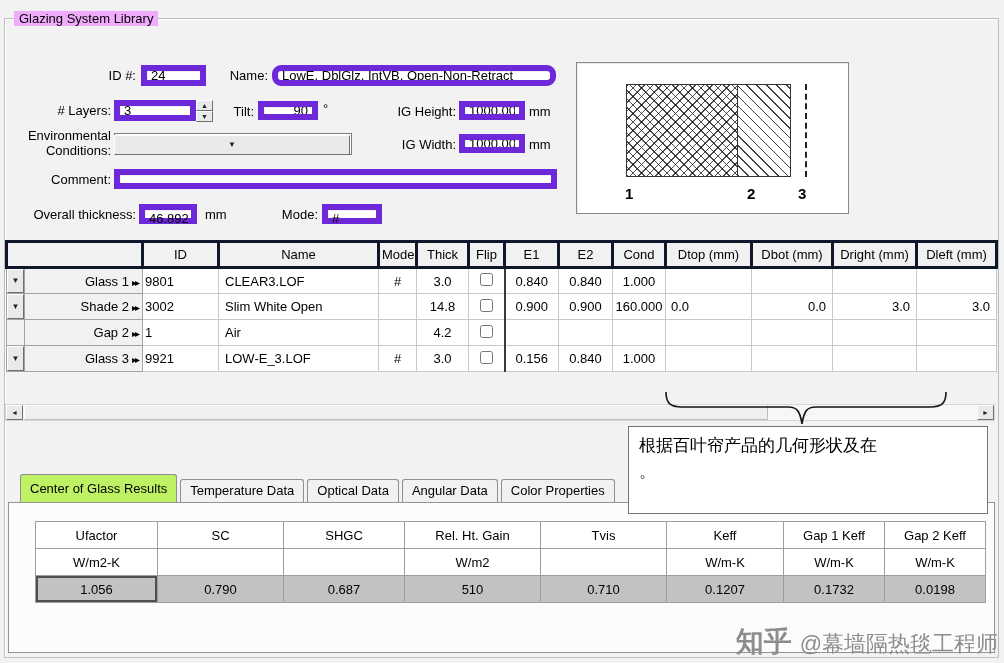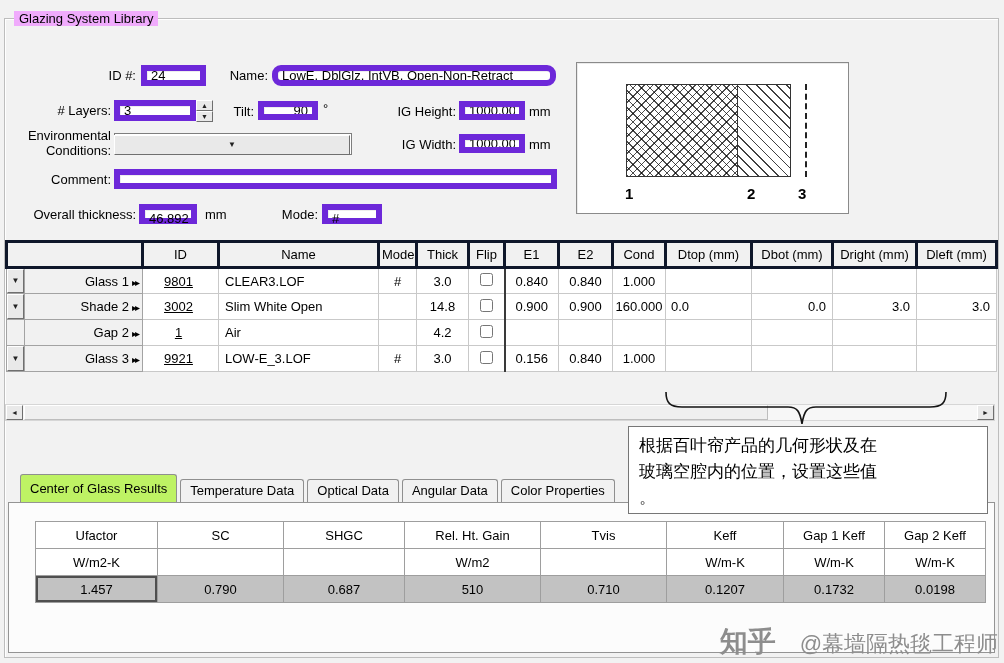--- a/index.html
+++ b/index.html
@@ -60,7 +60,7 @@
   .divL { border-left:2px solid #3a3a3a !important; }
   .c-label { text-align:right; padding-right:4px !important; }
   .chev { margin-left:3px; letter-spacing:-2px; font-size:10px; }
-  .c-id { text-align:center; padding-right:6px !important;text-decoration:underline; }
+  .c-id { text-align:left; padding-right:6px !important; }
   .c-name { text-align:left; padding-left:6px !important; }
   .ctr { text-align:center; }
   .rgt { text-align:right; padding-right:6px !important; }

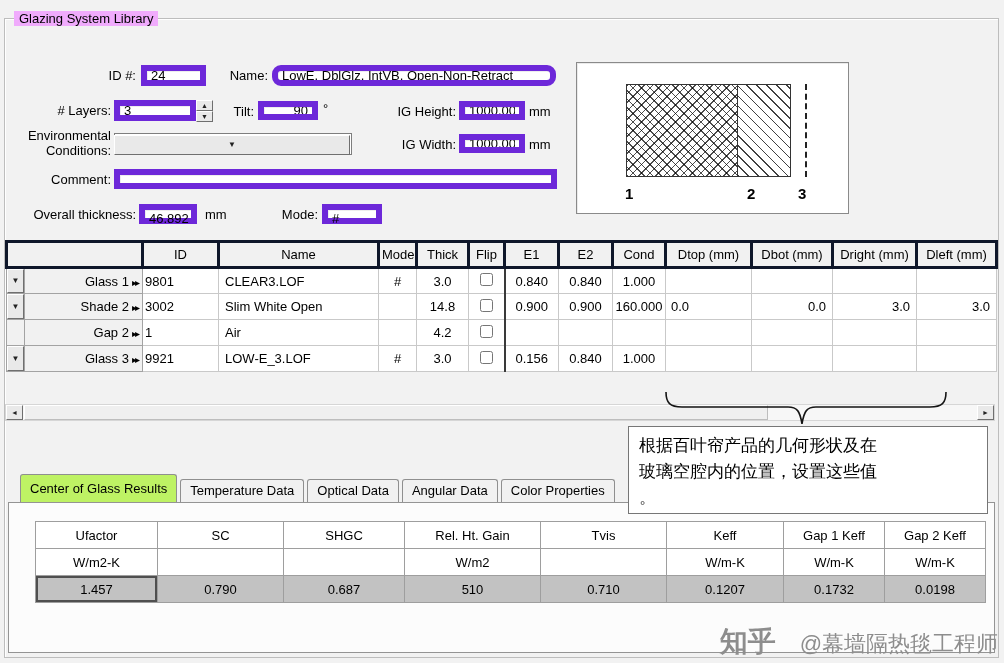--- a/index.html
+++ b/index.html
@@ -283,7 +283,6 @@
 </svg>
 <div class="note">
   <div>根据百叶帘产品的几何形状及在</div>
-  <div>玻璃空腔内的位置，设置这些值</div>
   <div>。</div>
 </div>
 

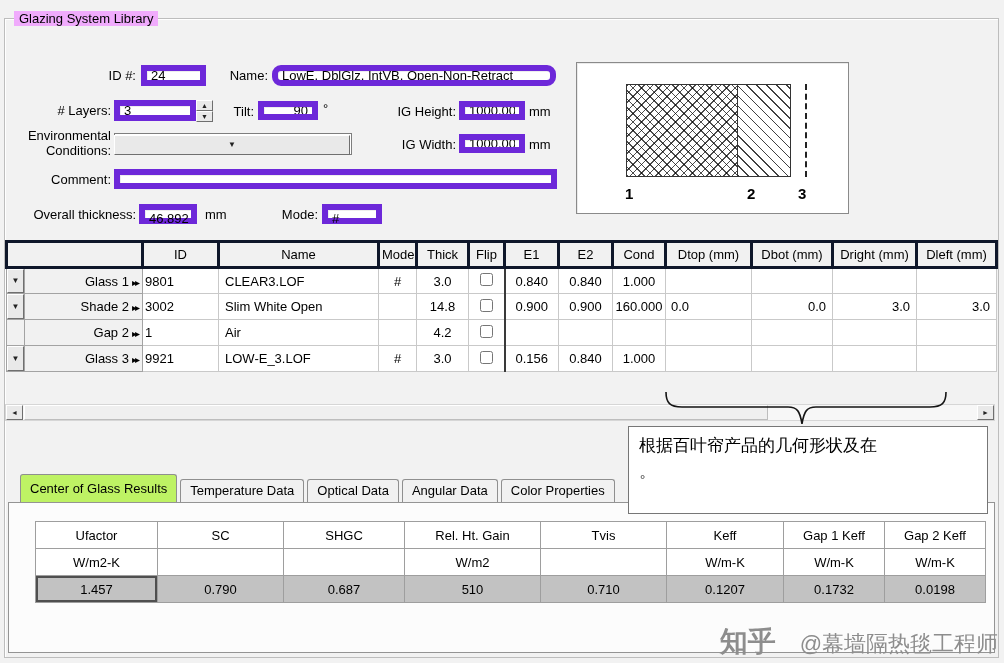--- a/index.html
+++ b/index.html
@@ -329,7 +329,7 @@
     <td>W/m-K</td>
   </tr>
   <tr class="vals">
-    <td class="selected">1.457</td>
+    <td class="selected">1.056</td>
     <td>0.790</td>
     <td>0.687</td>
     <td>510</td>

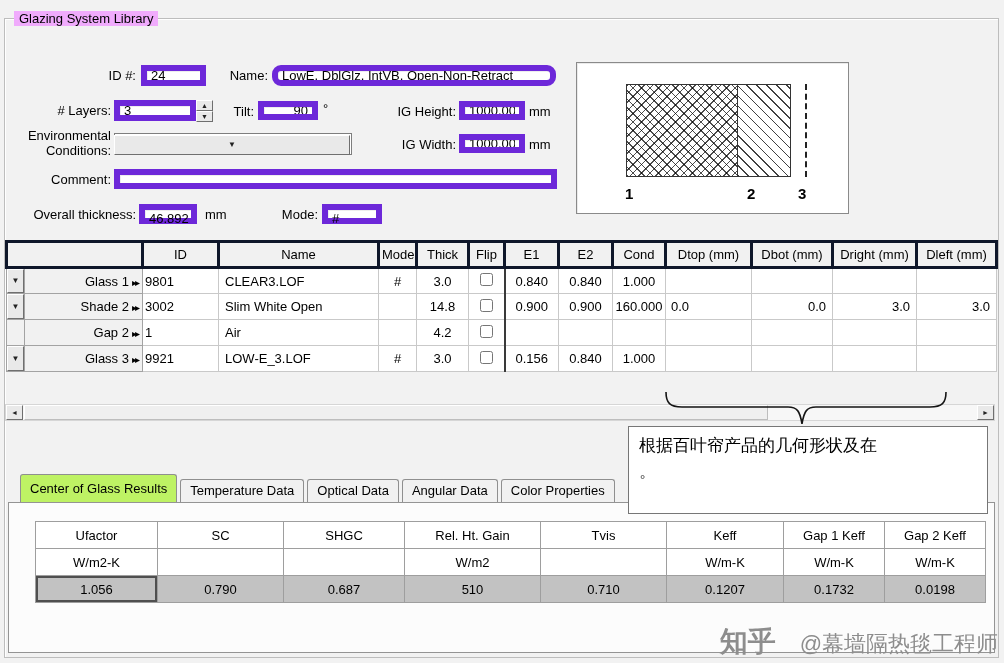--- a/index.html
+++ b/index.html
@@ -100,7 +100,7 @@
 
   
   .watermark { position:absolute; right:6px; bottom:2px; z-index:8; color:#8d8d8d;
-    display:flex; align-items:baseline; gap:24px; }
+    display:flex; align-items:baseline; gap:8px; }
   .wm-logo { font-size:28px; font-weight:bold; }
   .wm-handle { font-size:22px; }
 </style>

